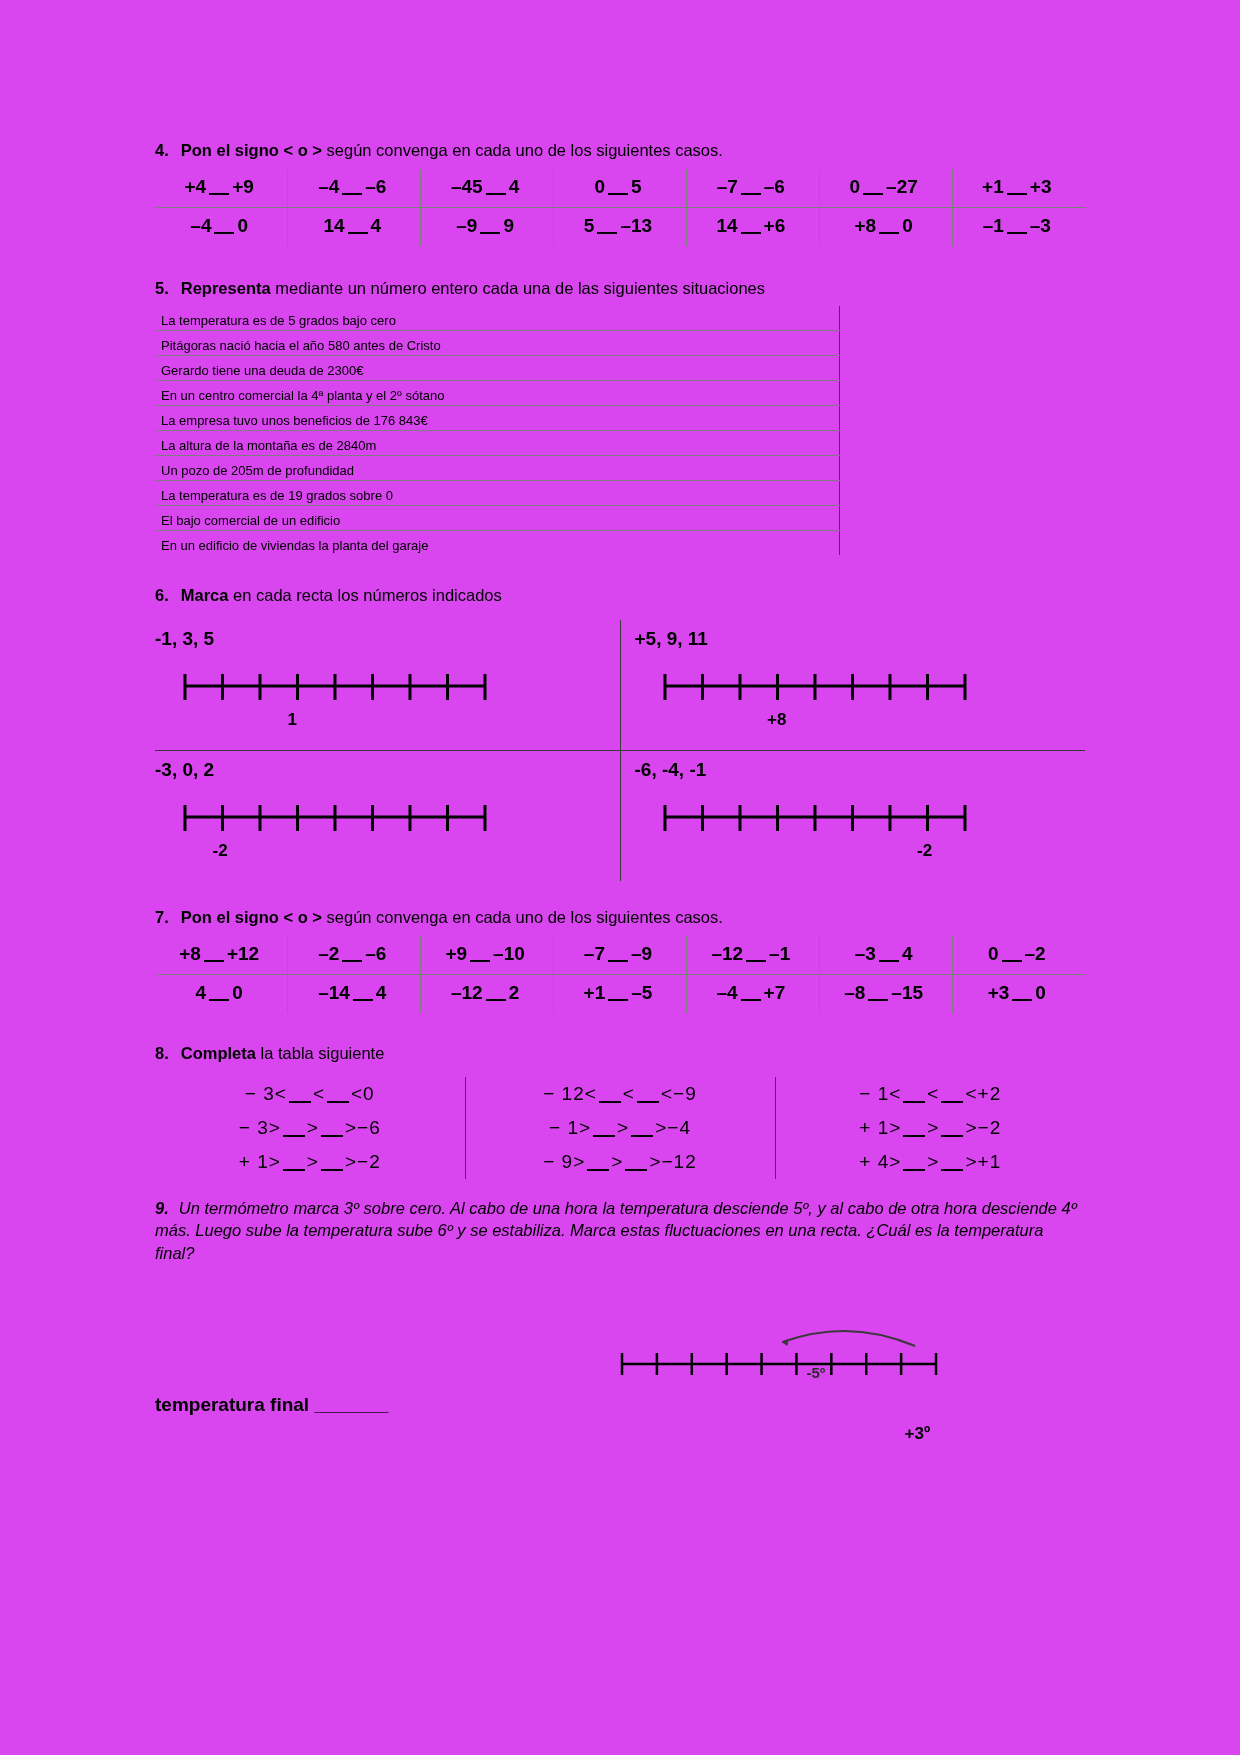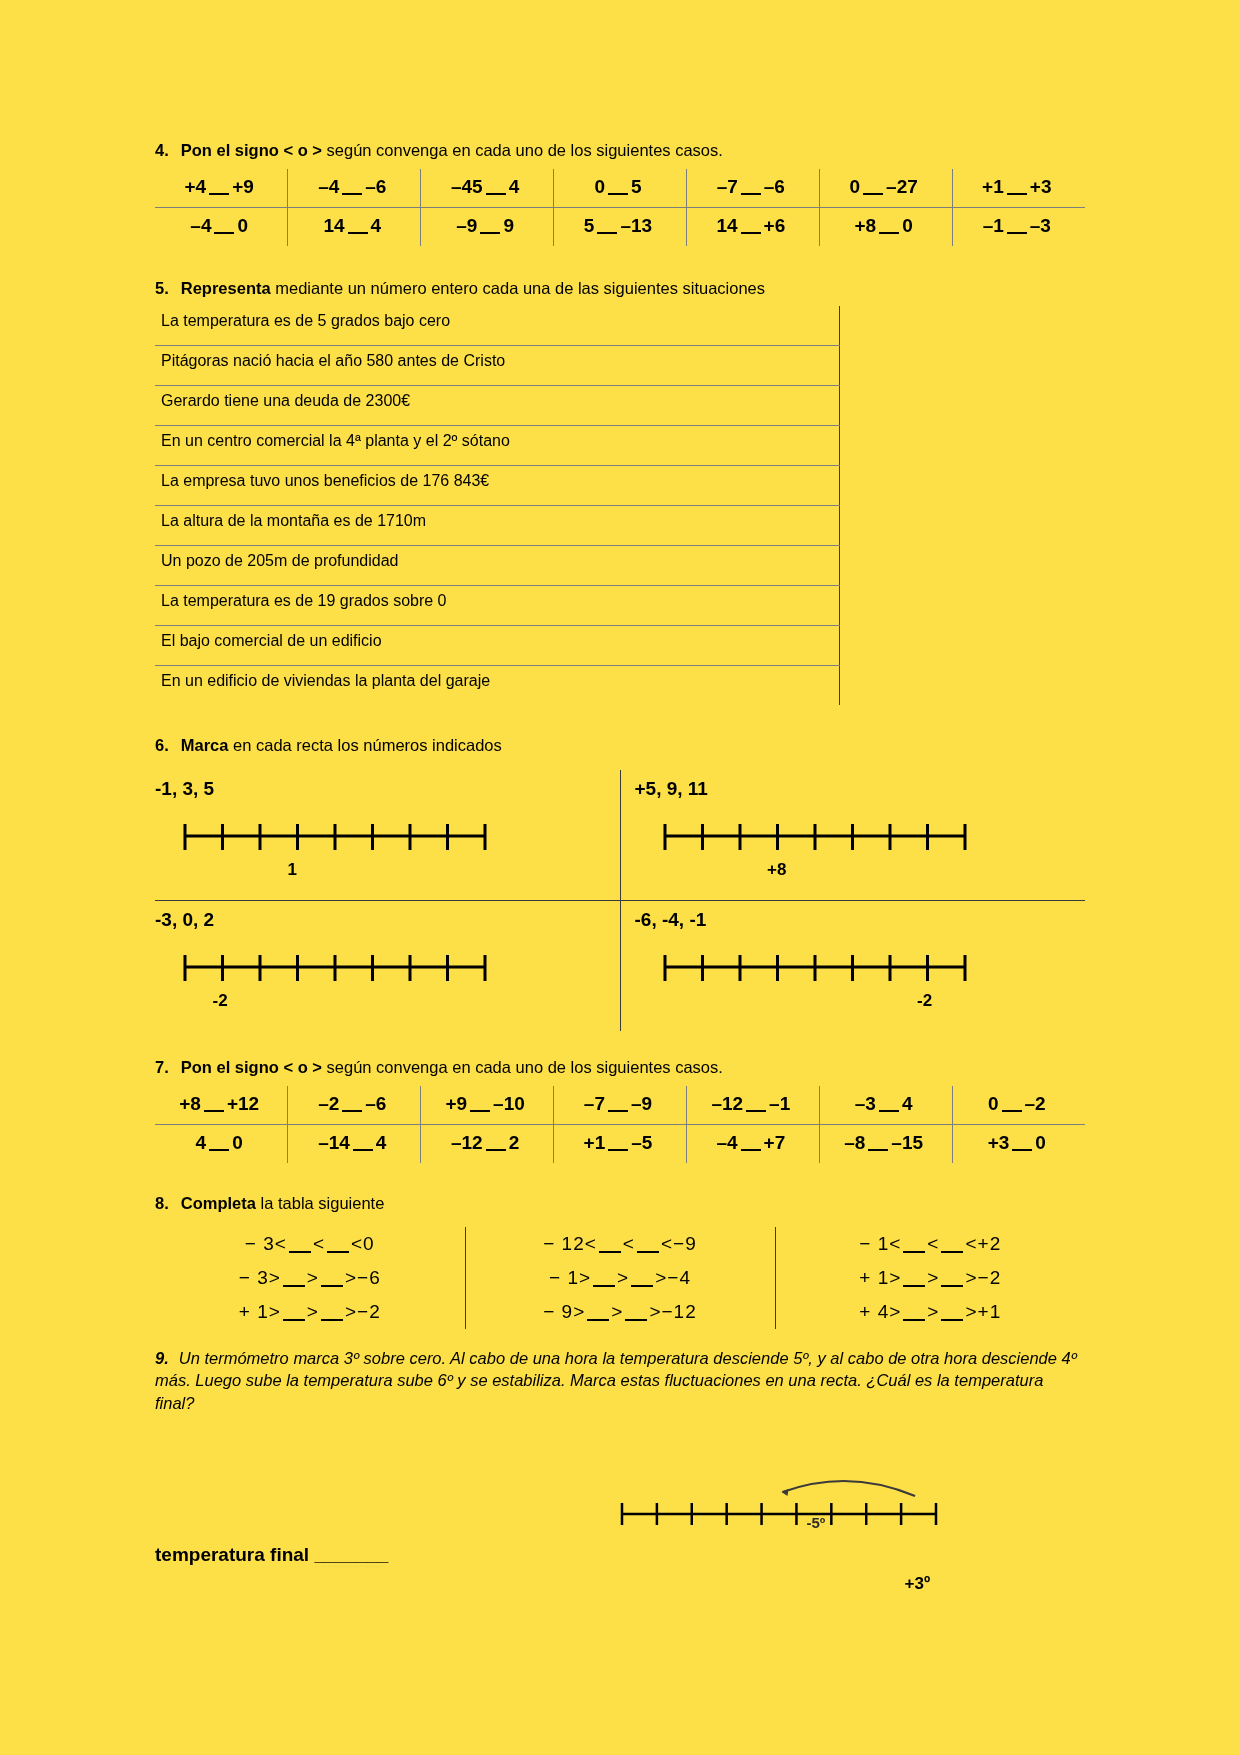--- a/index.html
+++ b/index.html
@@ -14,7 +14,7 @@
     position:absolute;
     left:0; top:0;
     width:1240px; height:1755px;
-    background:#fde047;
+    background:#d946ef;
   }
   .content{
     position:absolute;

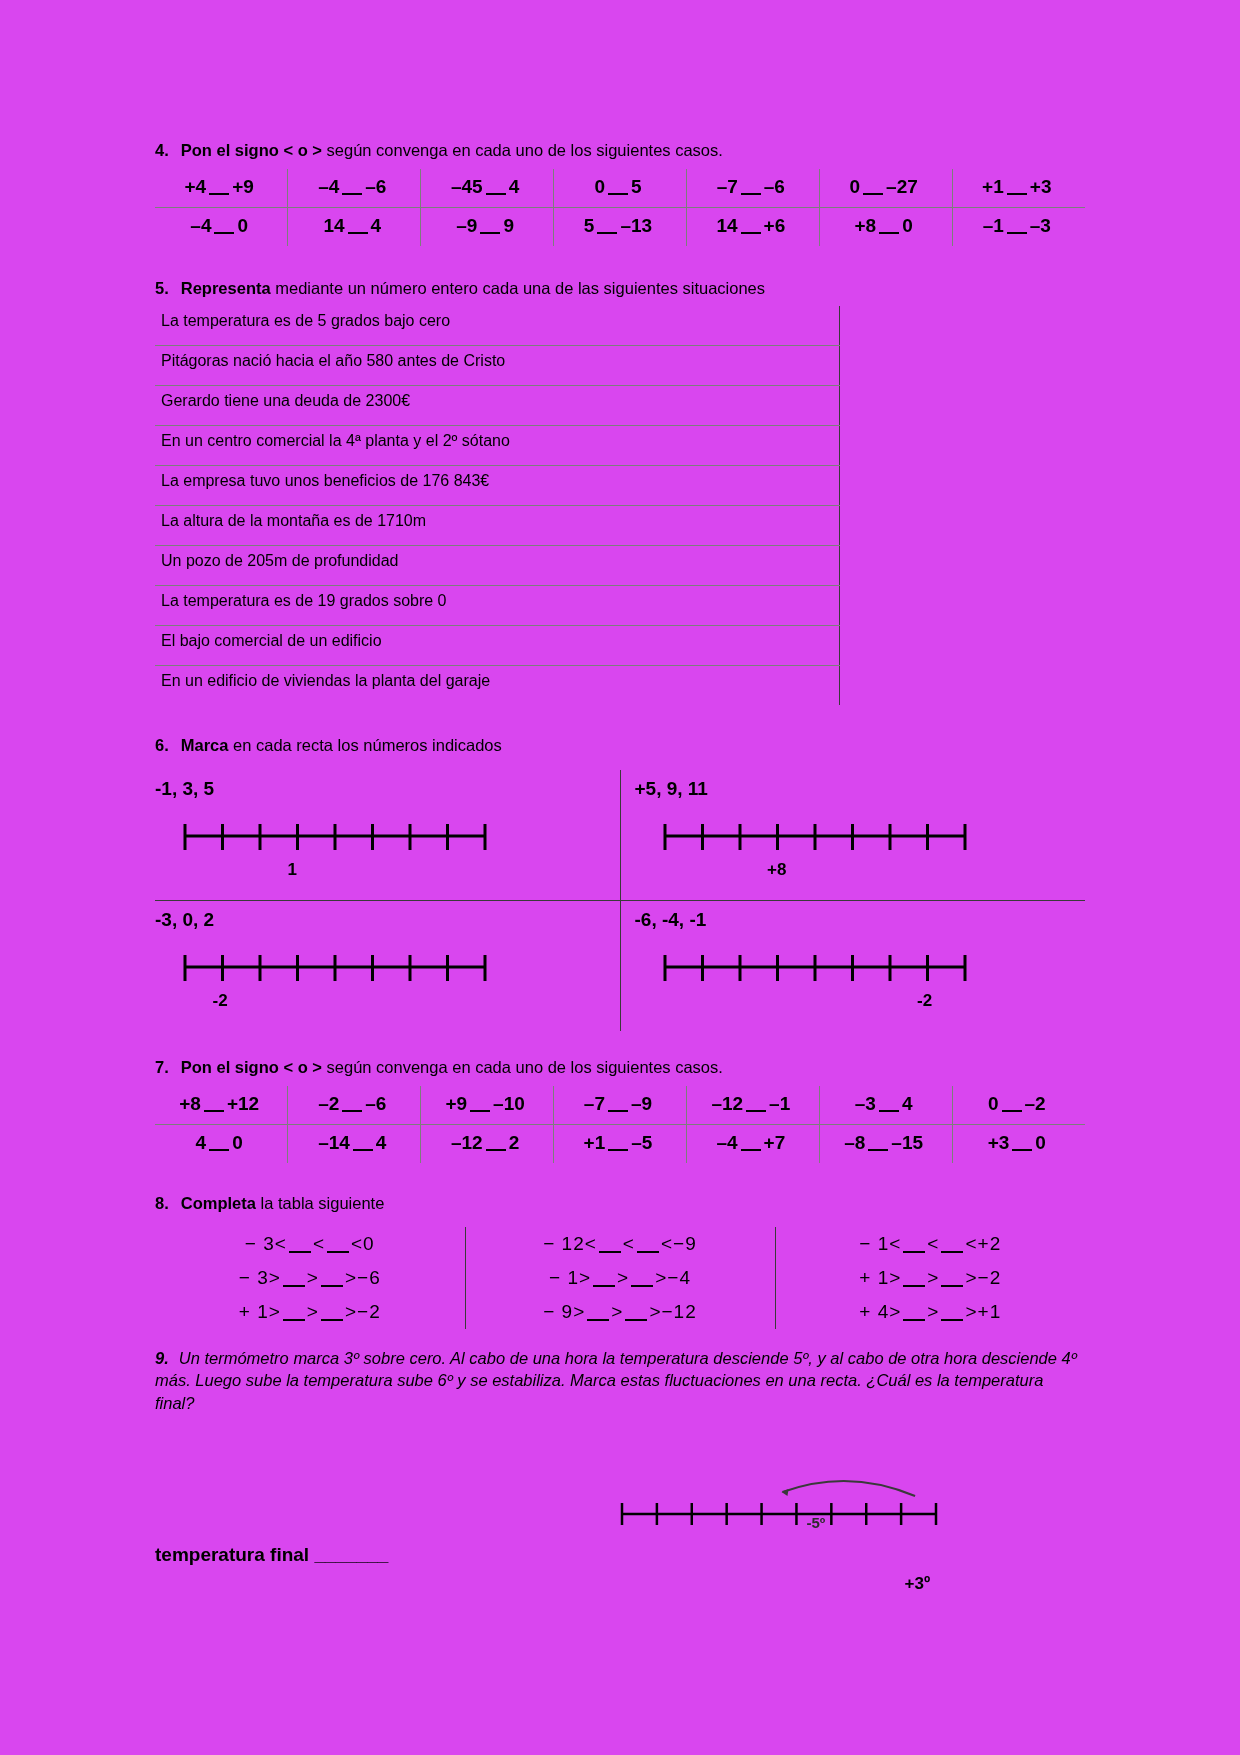--- a/index.html
+++ b/index.html
@@ -72,8 +72,8 @@
   }
   table.sit td{
     border-bottom:1px solid #7d7d7d;
-    font-size:16px;
-    padding:6px 4px 15px 6px;
+    font-size:13px;
+    padding:6px 4px 2px 6px;
     height:16px;
     vertical-align:middle;
   }

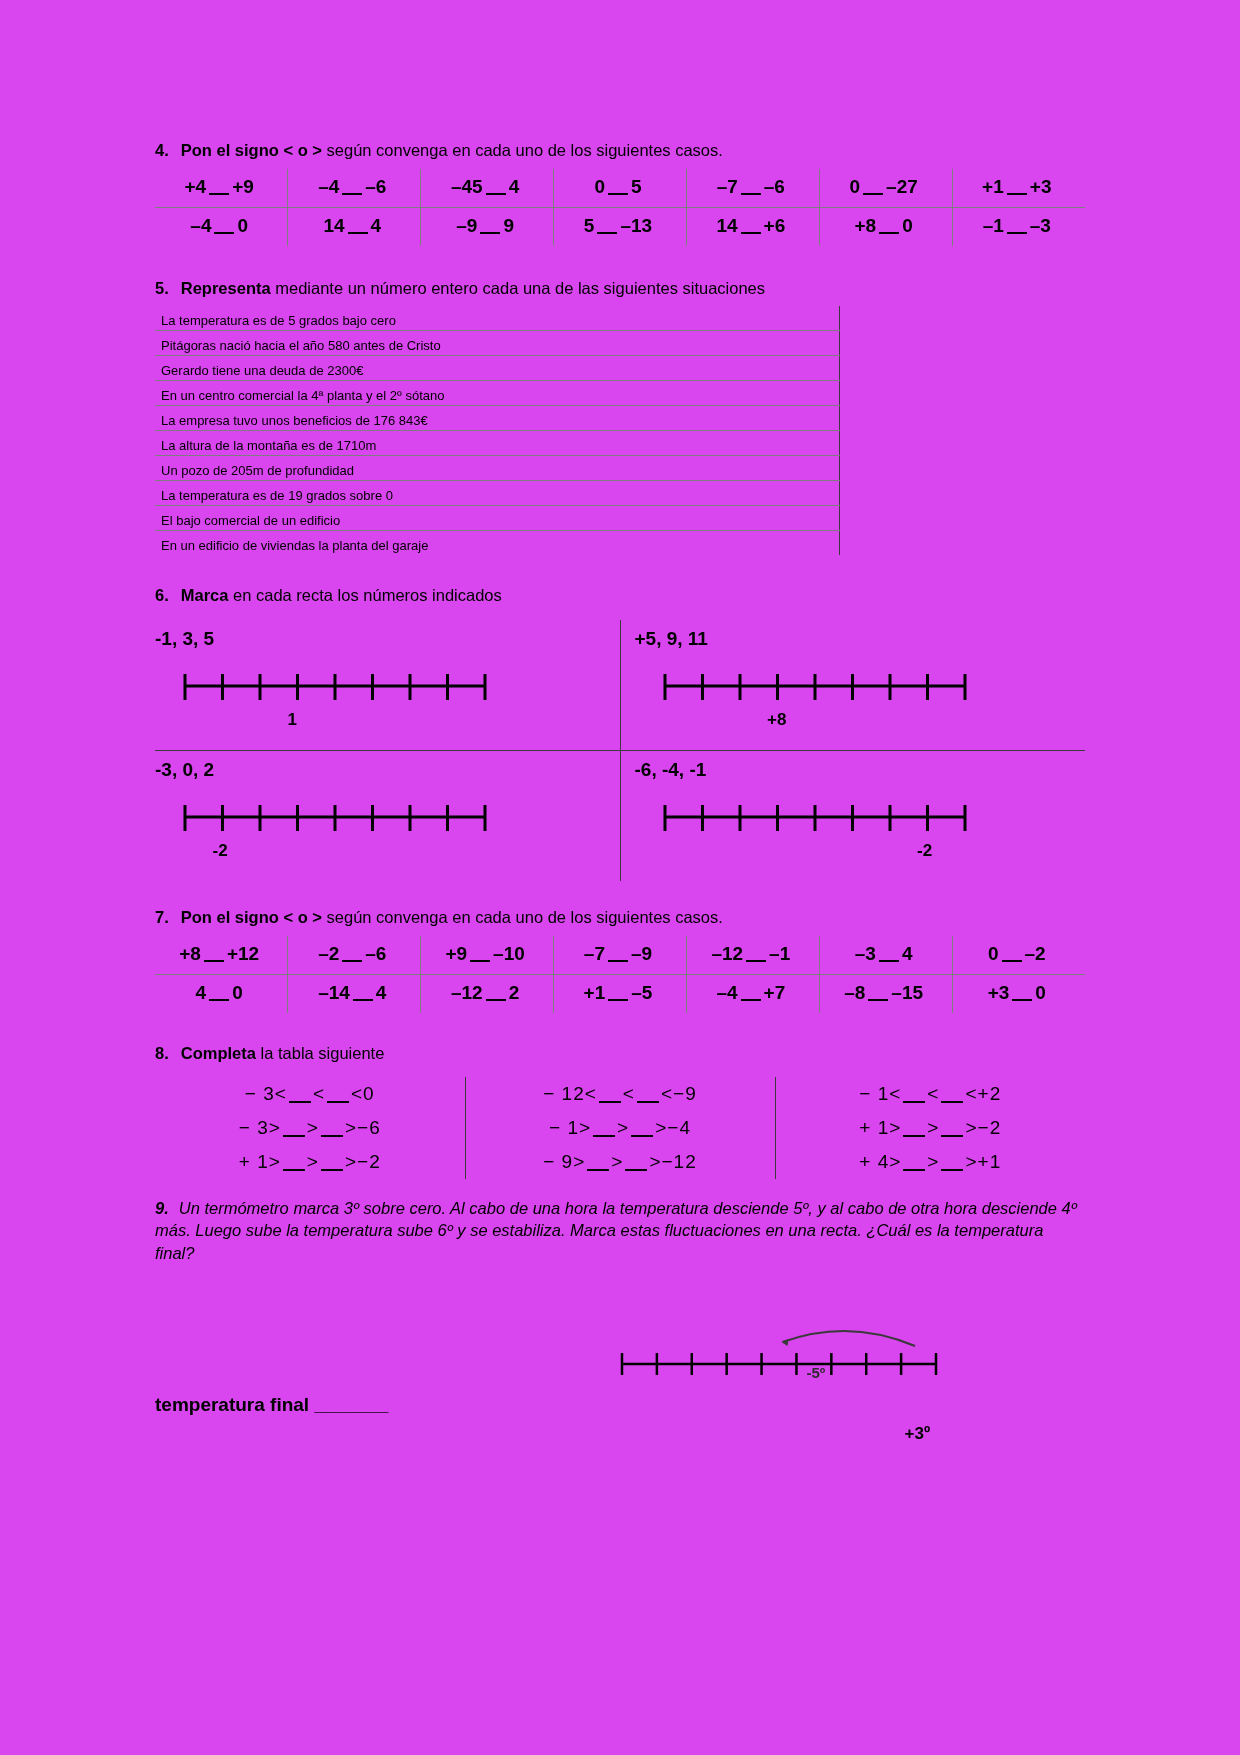--- a/index.html
+++ b/index.html
@@ -236,7 +236,7 @@
             <td class="ans">&nbsp;</td>
           </tr>
           <tr>
-            <td>La altura de la montaña es de 1710m</td>
+            <td>La altura de la montaña es de 2840m</td>
             <td class="ans">&nbsp;</td>
           </tr>
           <tr>

